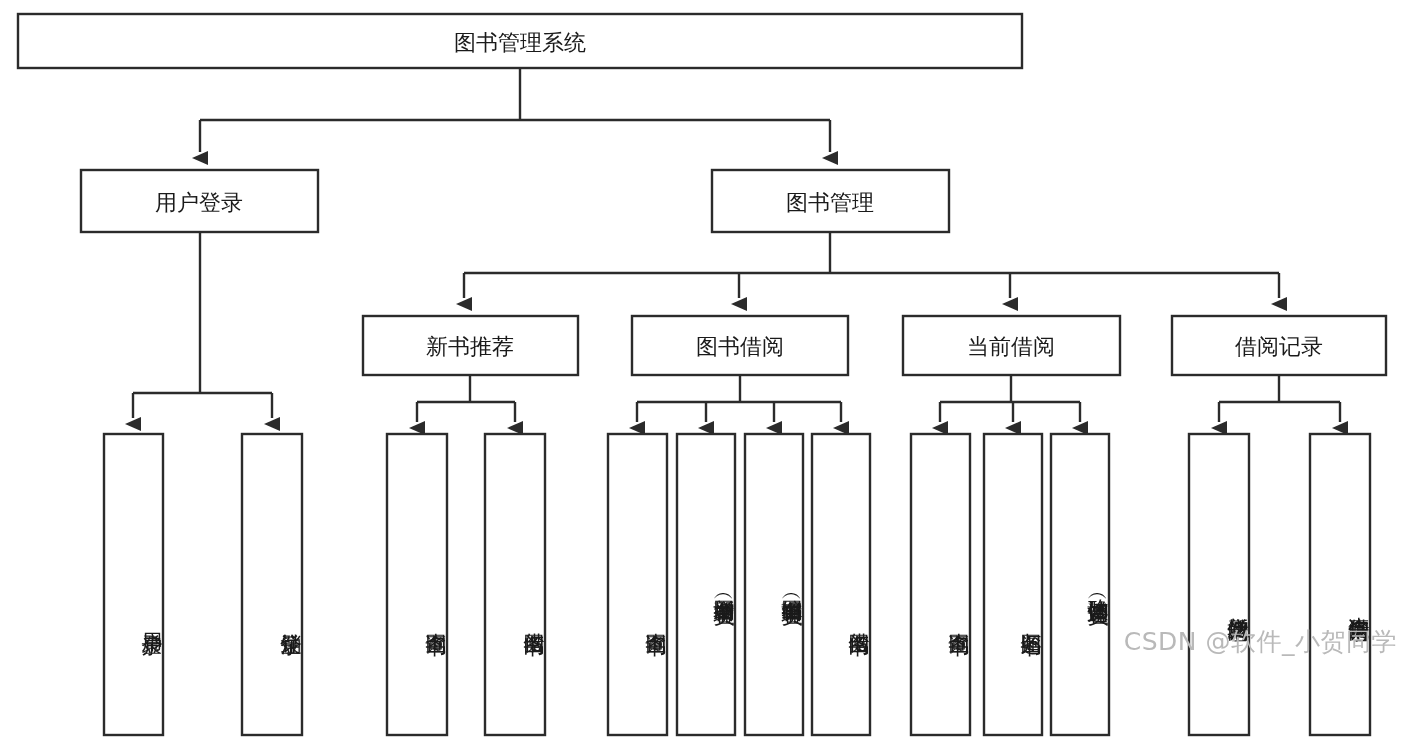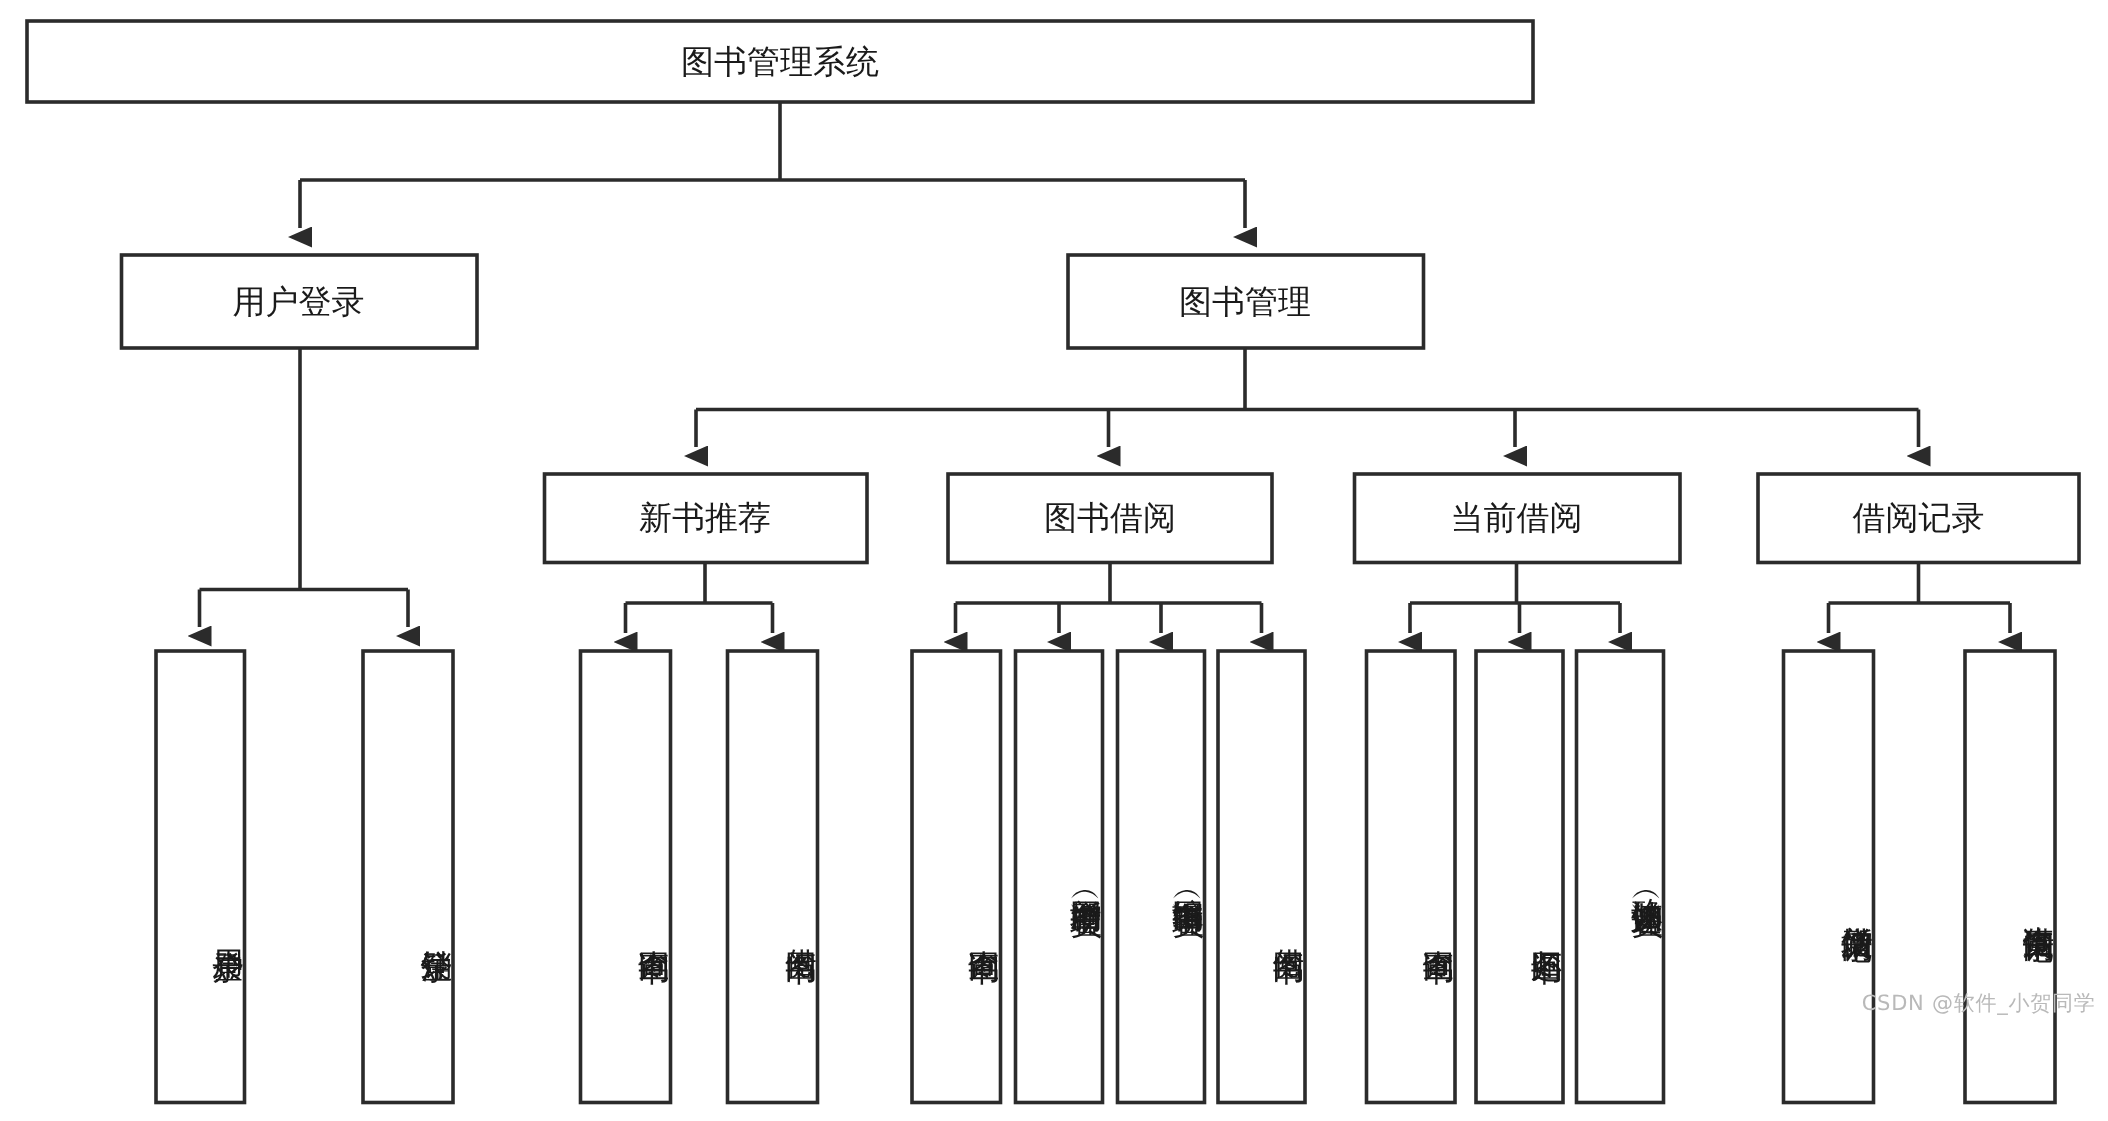--- a/index.html
+++ b/index.html
@@ -72,9 +72,9 @@
   .watermark {
     position: absolute;
     right: 8px;
-    bottom: 0;
-    font-family: "DejaVu Sans", "Liberation Sans", sans-serif;
-    font-size: 14px;
+    bottom: 20px;
+    font-family: "DejaVu Sans", "Liberation Sans", sans-serif;
+    font-size: 25px;
     color: #b9b9b9;
     letter-spacing: 0.5px;
     user-select: none;

